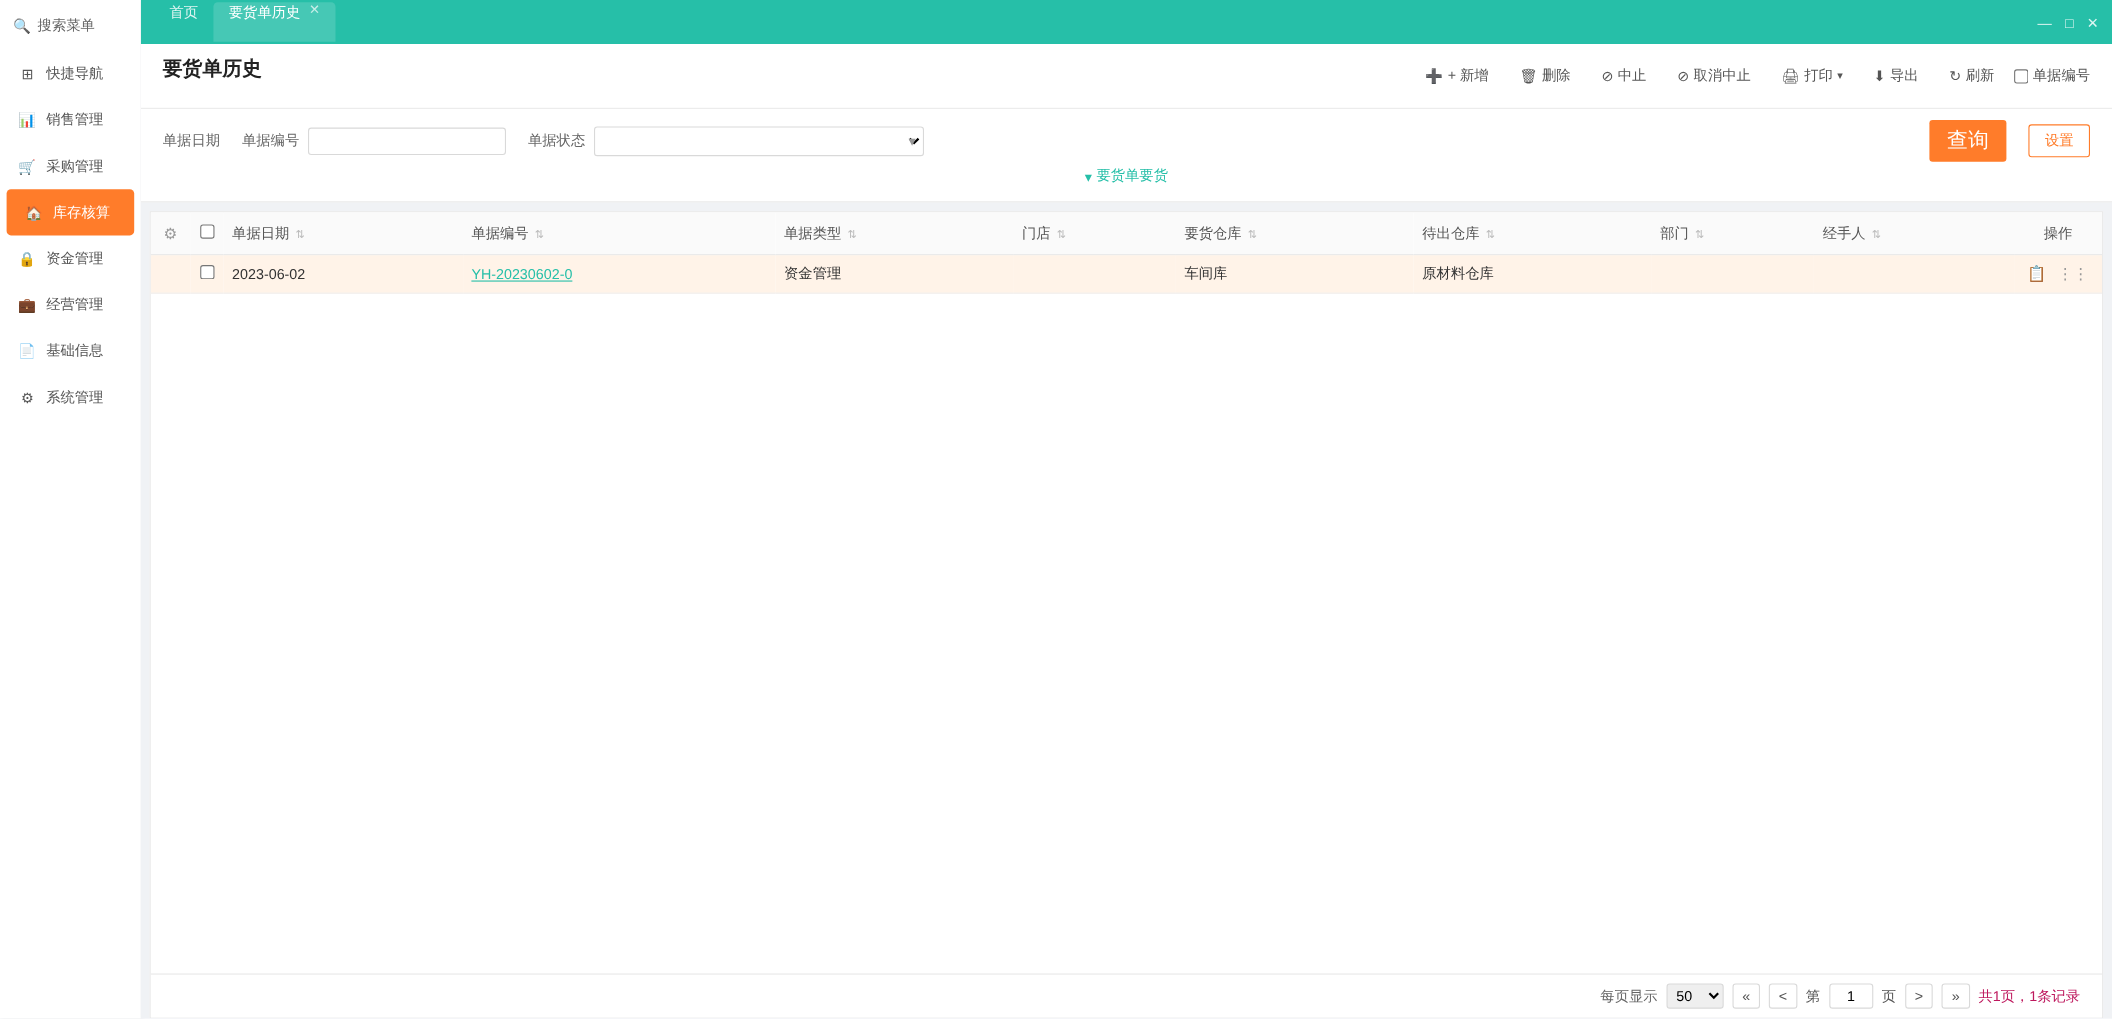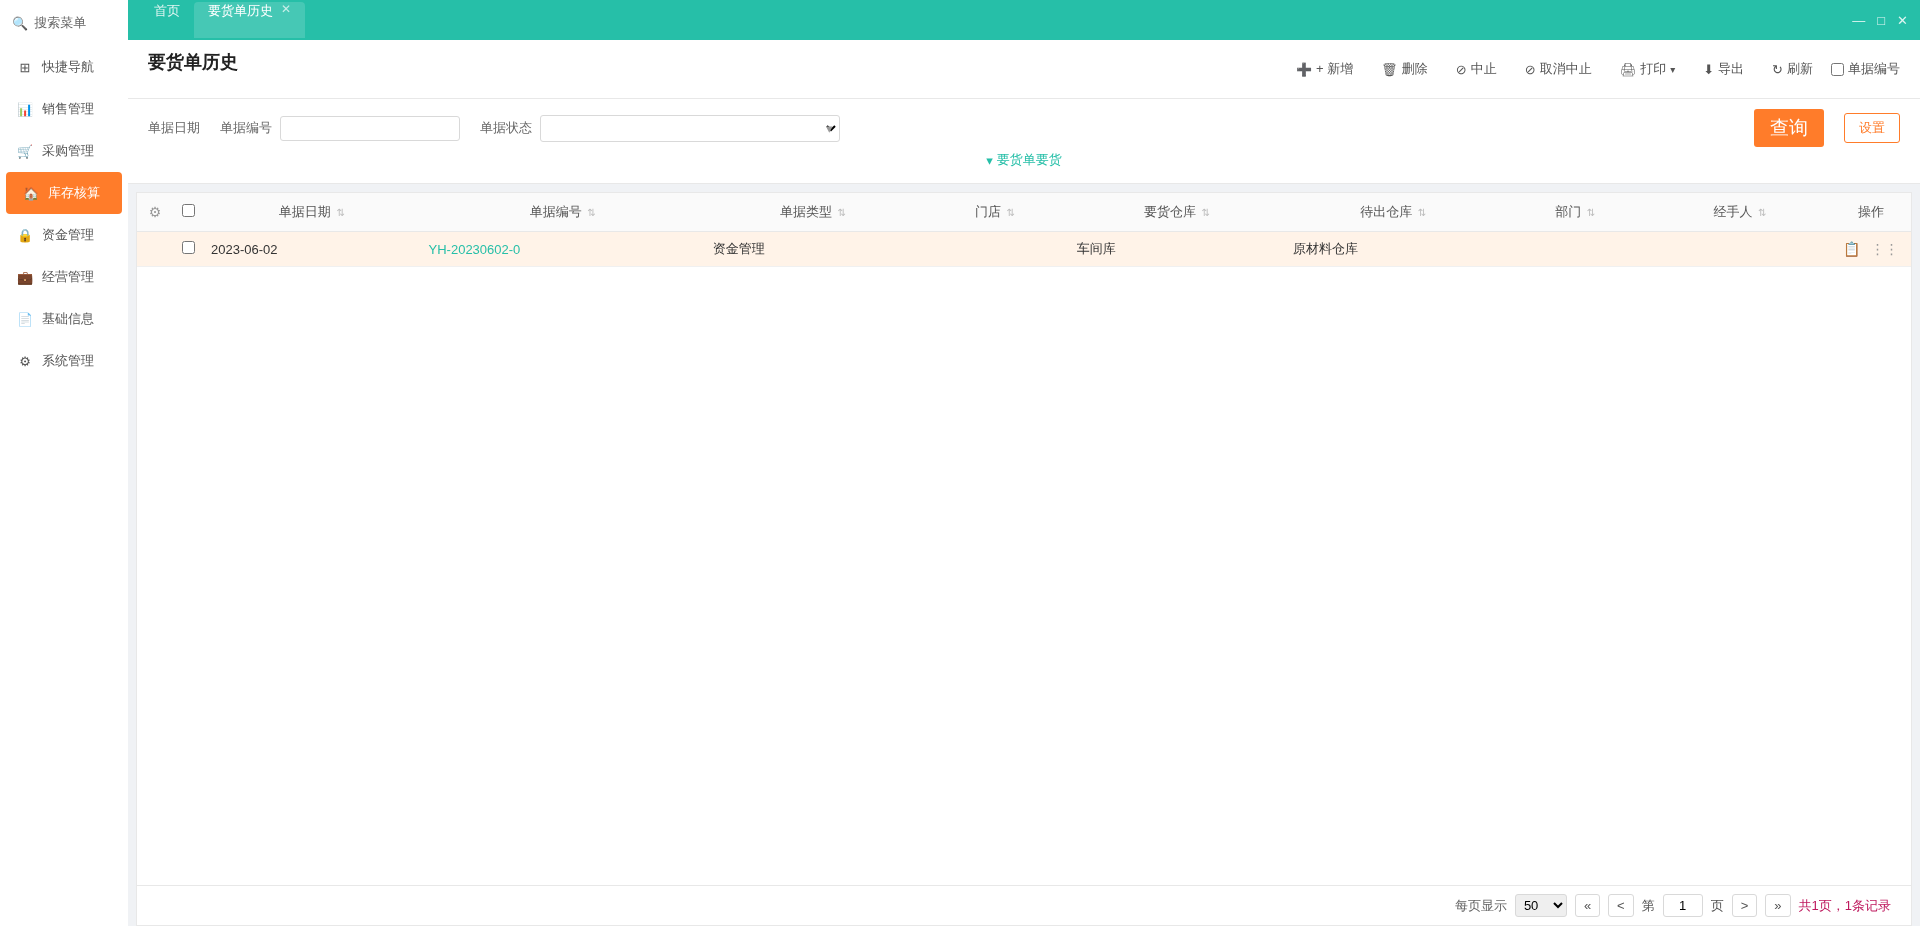--- a/index.html
+++ b/index.html
@@ -231,7 +231,7 @@
       background: #fafafa;
       border-bottom: 1px solid #e8e8e8;
       padding: 10px 8px;
-      text-align: center;
+      text-align: left;
       color: #555;
       font-weight: normal;
       white-space: nowrap;

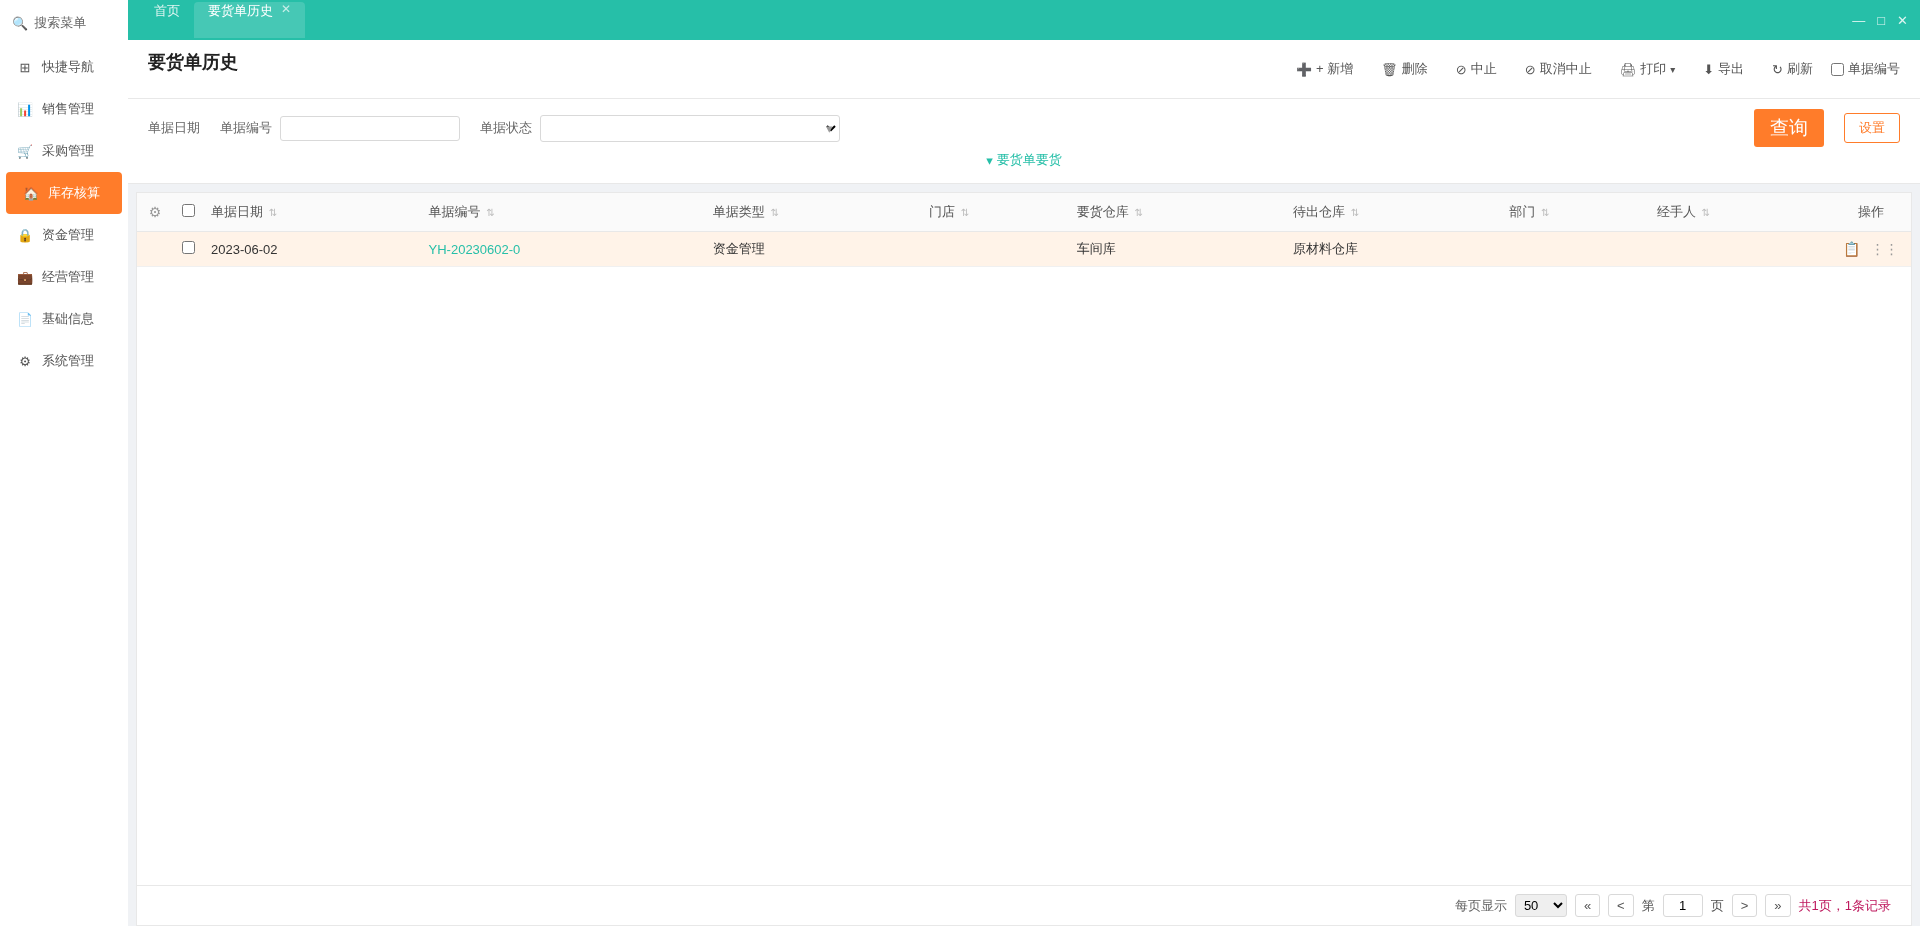--- a/index.html
+++ b/index.html
@@ -254,6 +254,7 @@
     .col-link {
       color: #26bfa8;
       cursor: pointer;
+      text-decoration: underline;
     }
     .col-check { width: 30px; text-align: center; }
     .col-ops { text-align: center; width: 80px; }

